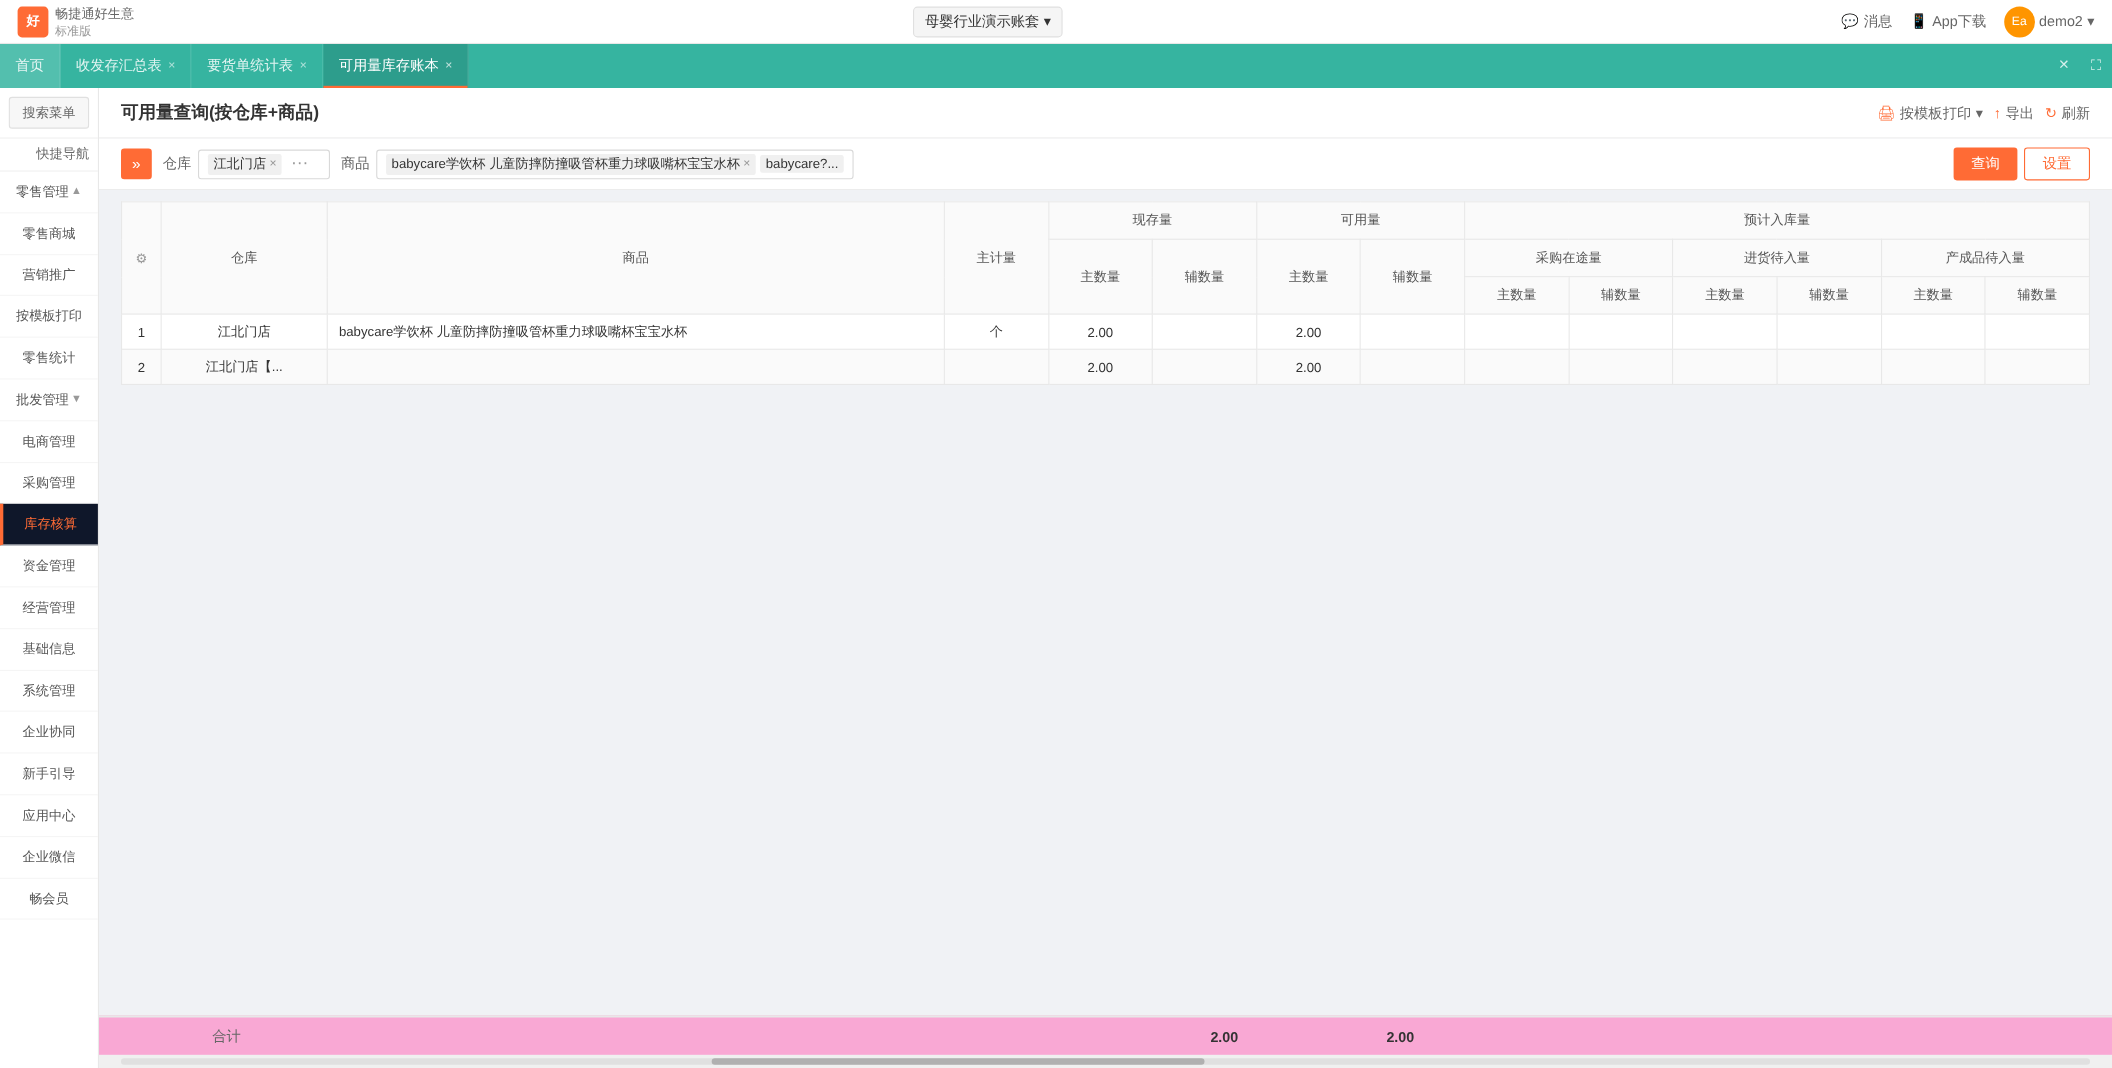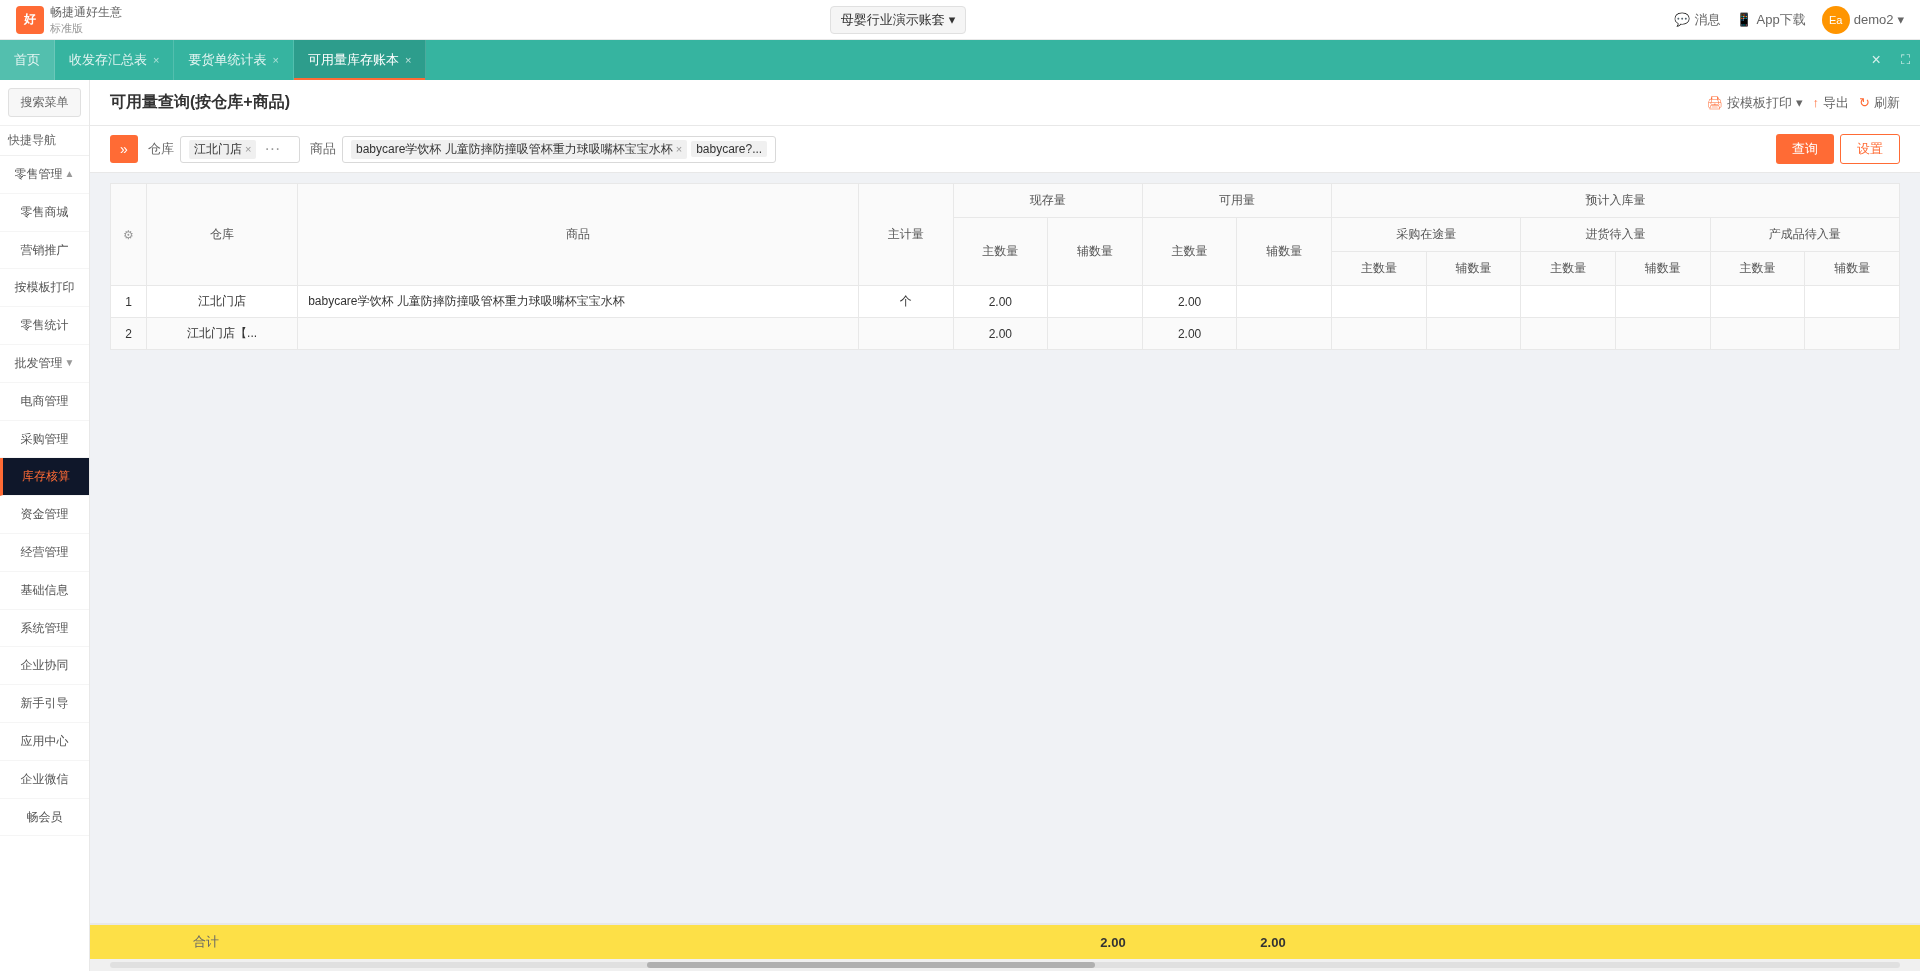--- a/index.html
+++ b/index.html
@@ -101,7 +101,7 @@
       color: #666;
       cursor: pointer;
       border-bottom: 1px solid #f0f0f0;
-      text-align: left;
+      text-align: right;
     }
     .sidebar-item {
       padding: 10px 6px;

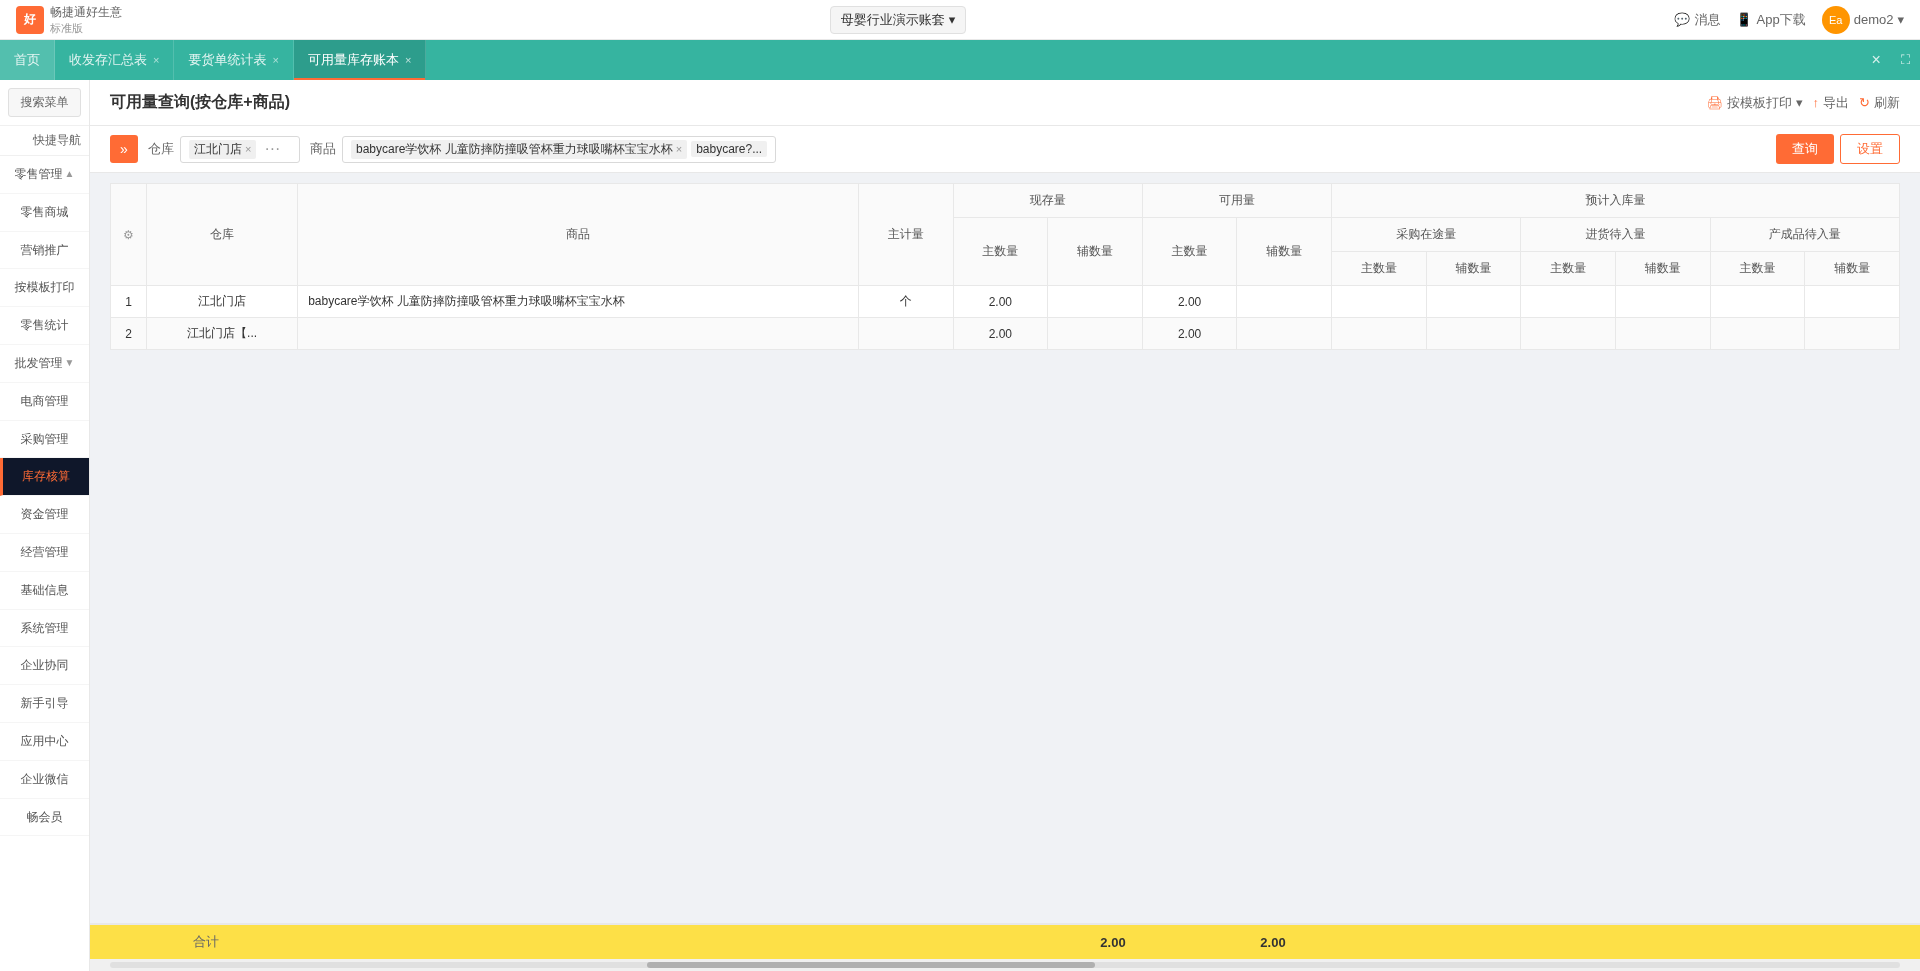--- a/index.html
+++ b/index.html
@@ -230,7 +230,7 @@
 
     
     .table-footer {
-      background: #fde047;
+      background: #f9a8d4;
       border-top: 2px solid #e8e8e8;
       padding: 8px 20px;
       display: flex;

